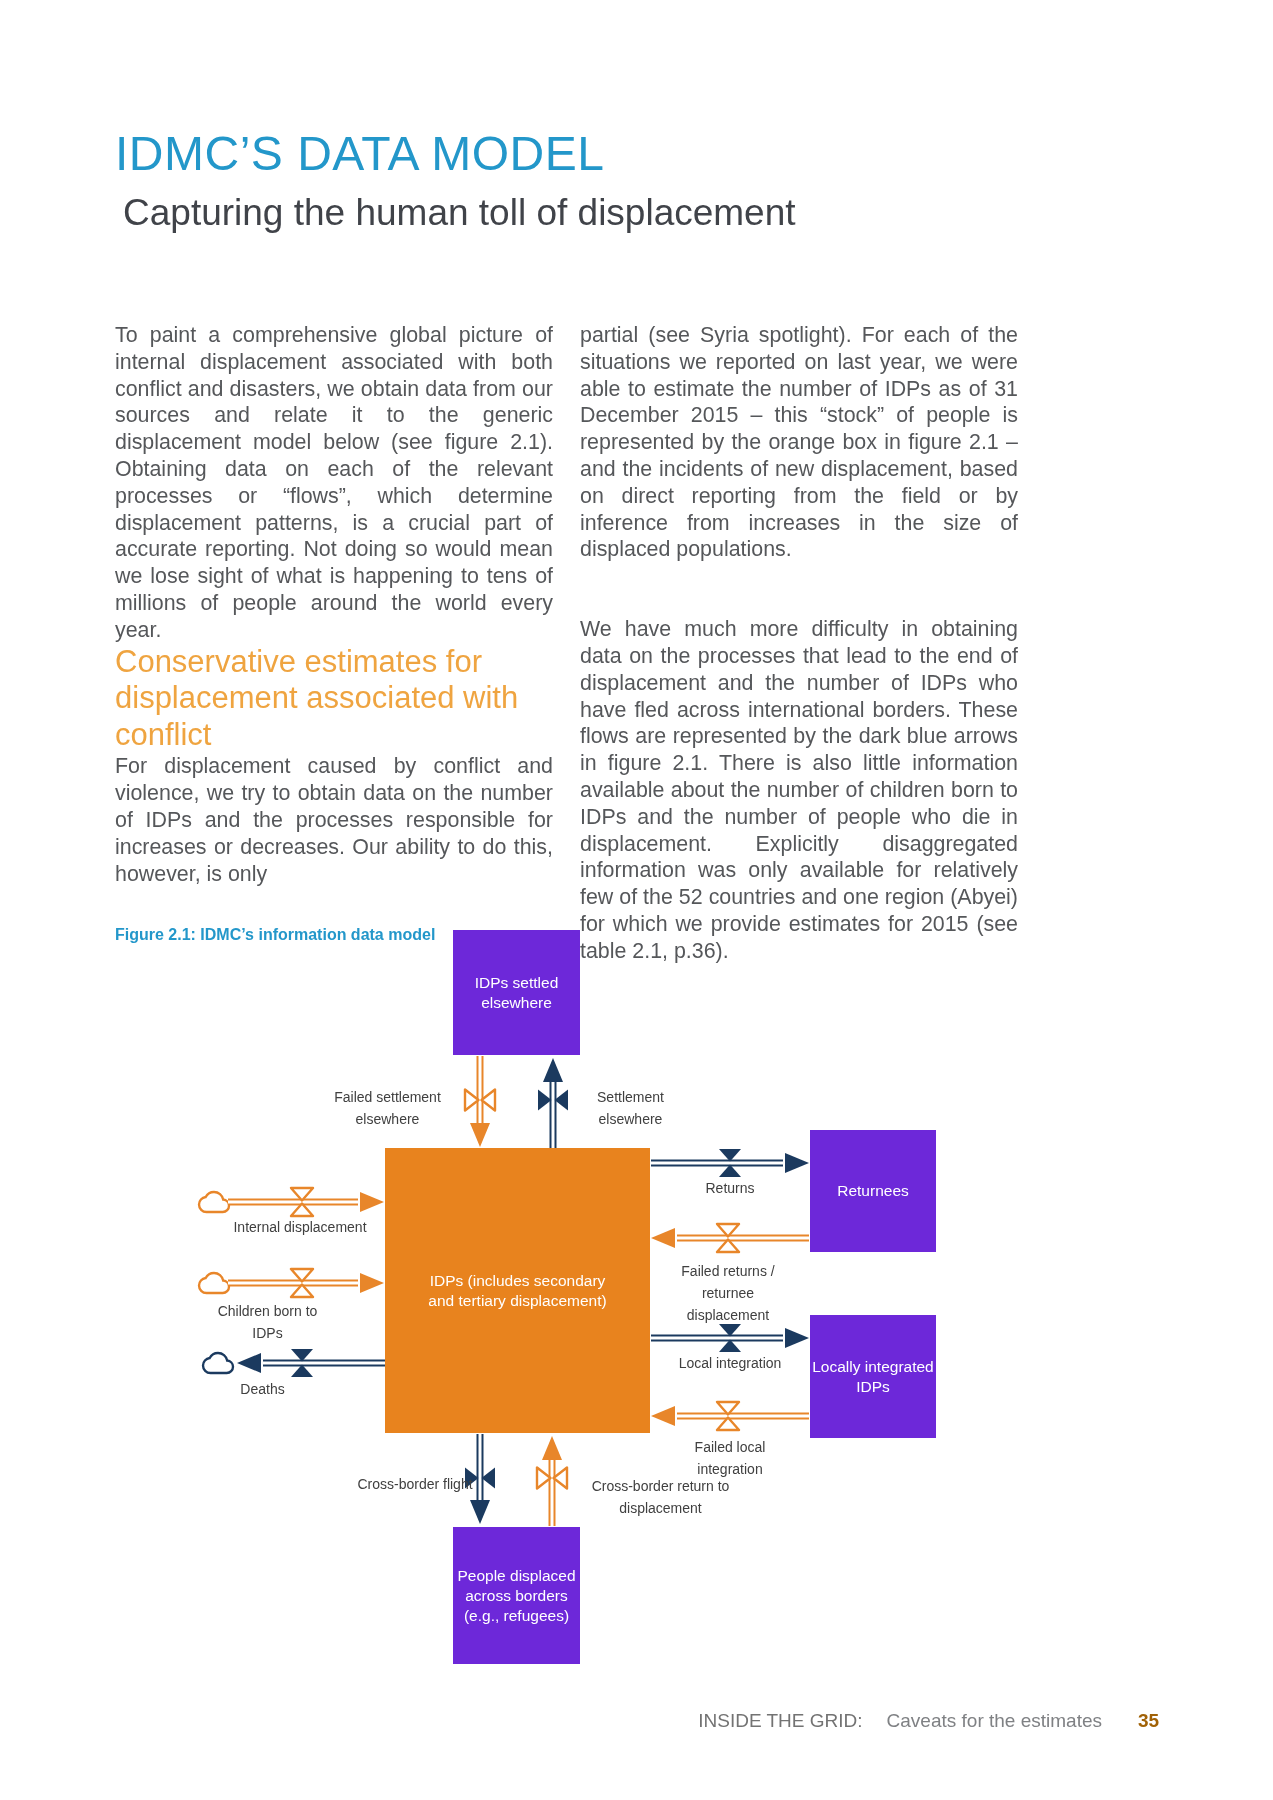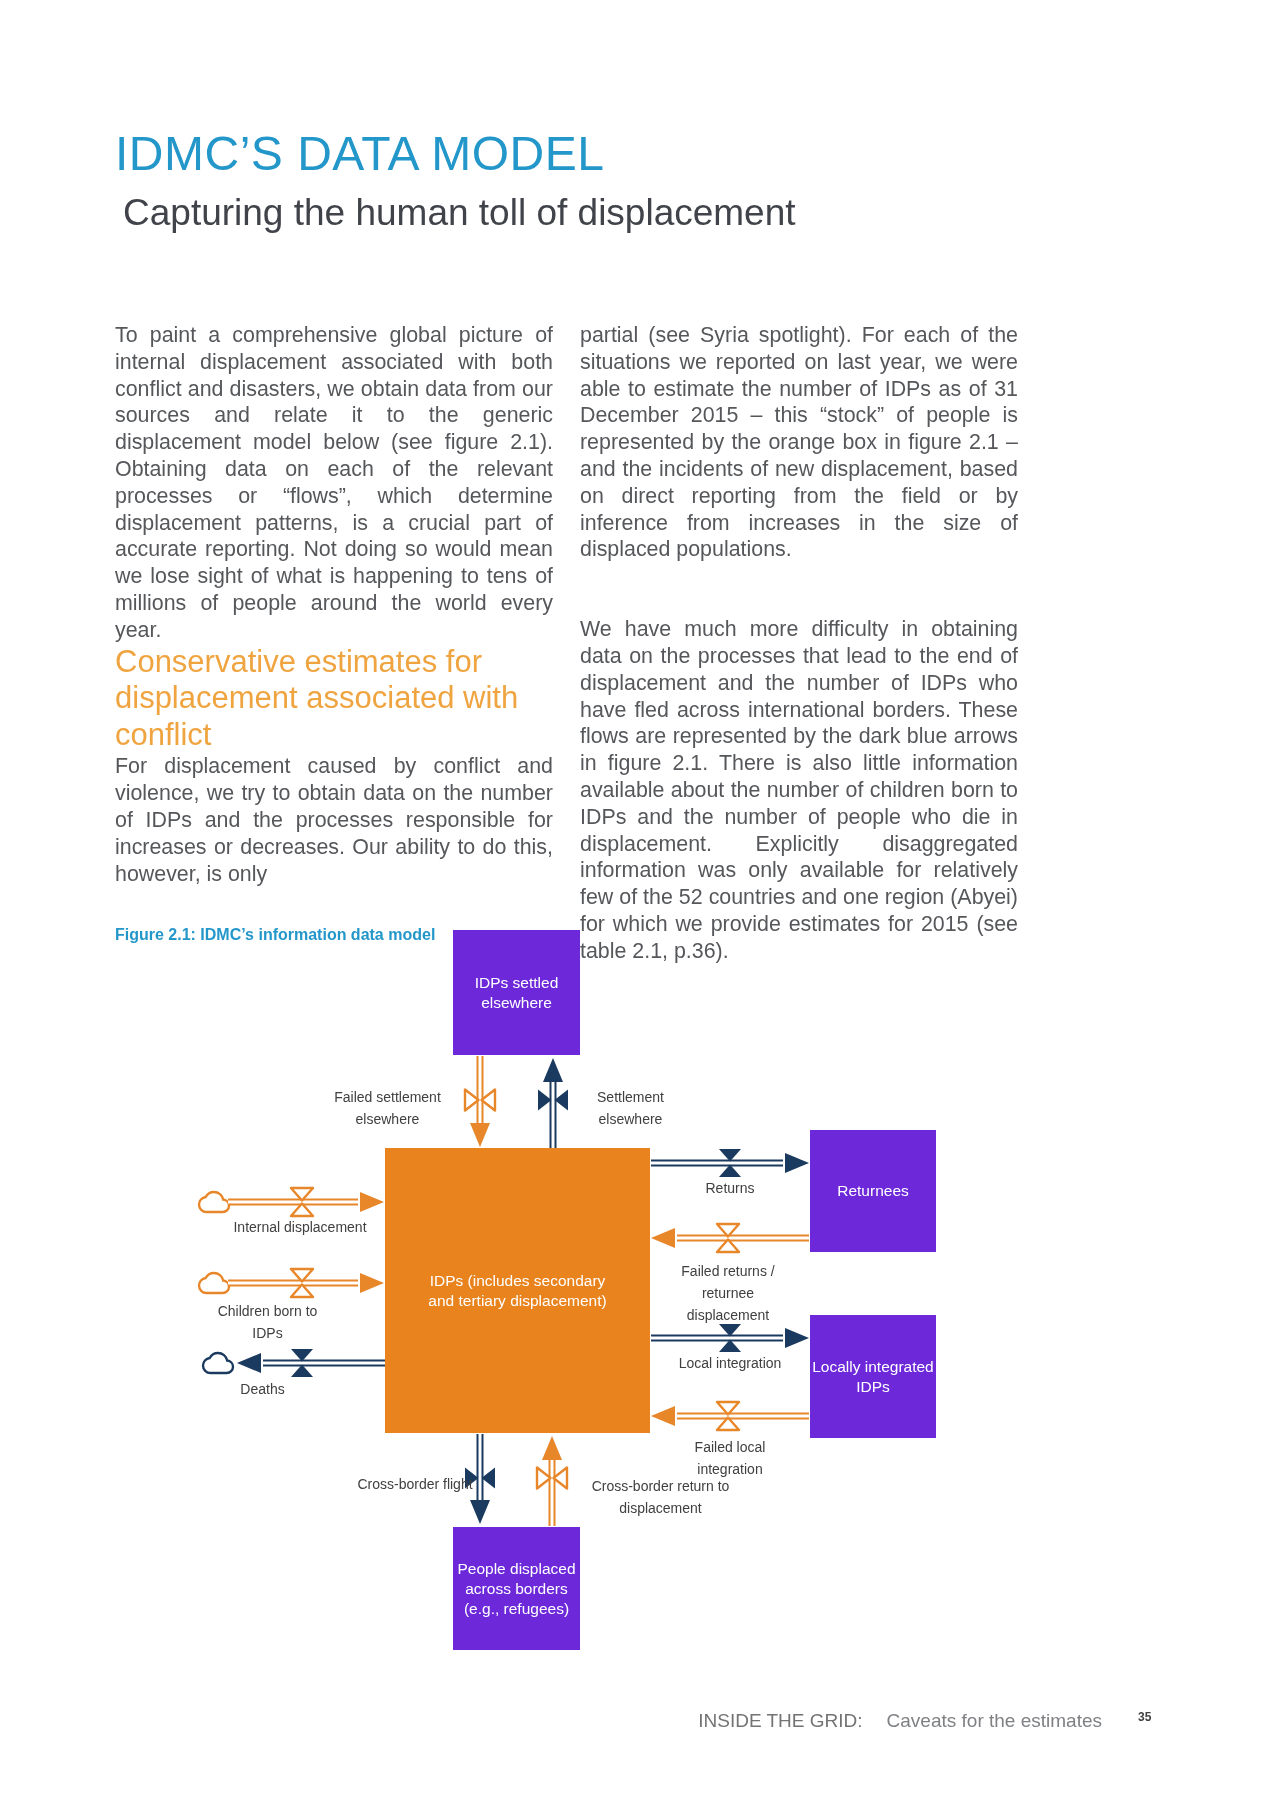--- a/index.html
+++ b/index.html
@@ -31,7 +31,7 @@
   .box-idps span{max-width:205px;display:inline-block;}
   .box-returnees{left:810px;top:1130px;width:126px;height:122px;}
   .box-locally{left:810px;top:1315px;width:126px;height:123px;}
-  .box-crossborder{left:453px;top:1527px;width:127px;height:123px;}
+  .box-crossborder{left:453px;top:1527px;width:127px;height:137px;}
 
   .flow-label{position:absolute;font-size:14px;line-height:22px;color:#404040;text-align:center;}
   .lbl-failed-settlement{left:310px;top:1086px;width:155px;}

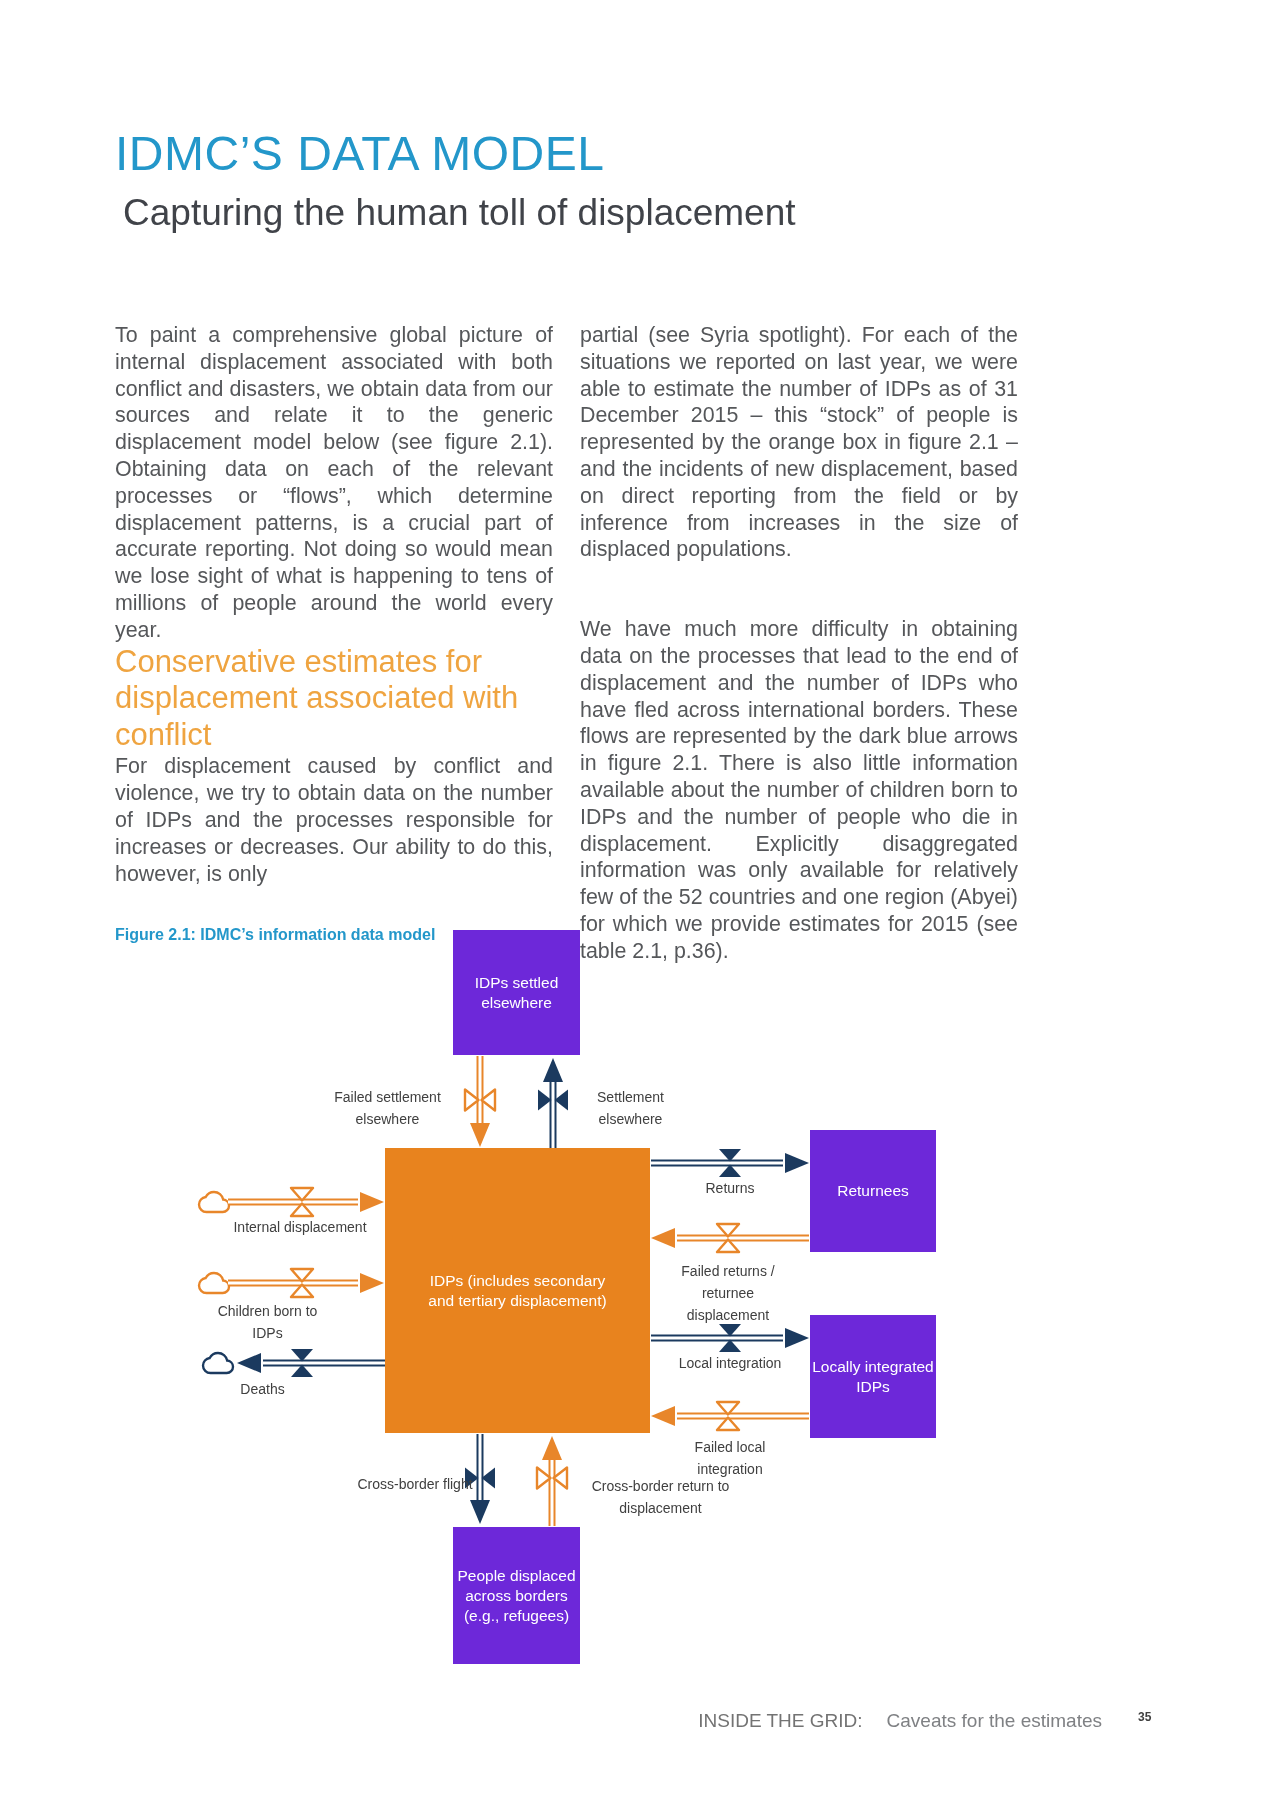--- a/index.html
+++ b/index.html
@@ -50,7 +50,7 @@
 
   .footer-text{position:absolute;top:1710px;right:171px;font-size:19px;color:#7f8184;white-space:nowrap;}
   .footer-sec{color:#737373;margin-right:24px;}
-  .footer-page{position:absolute;top:1710px;left:1138px;font-size:12px;font-weight:bold;color:#404040;}
+  .footer-page{position:absolute;top:1710px;left:1138px;font-size:19px;font-weight:bold;color:#a16207;}
 </style>
 </head>
 <body>

